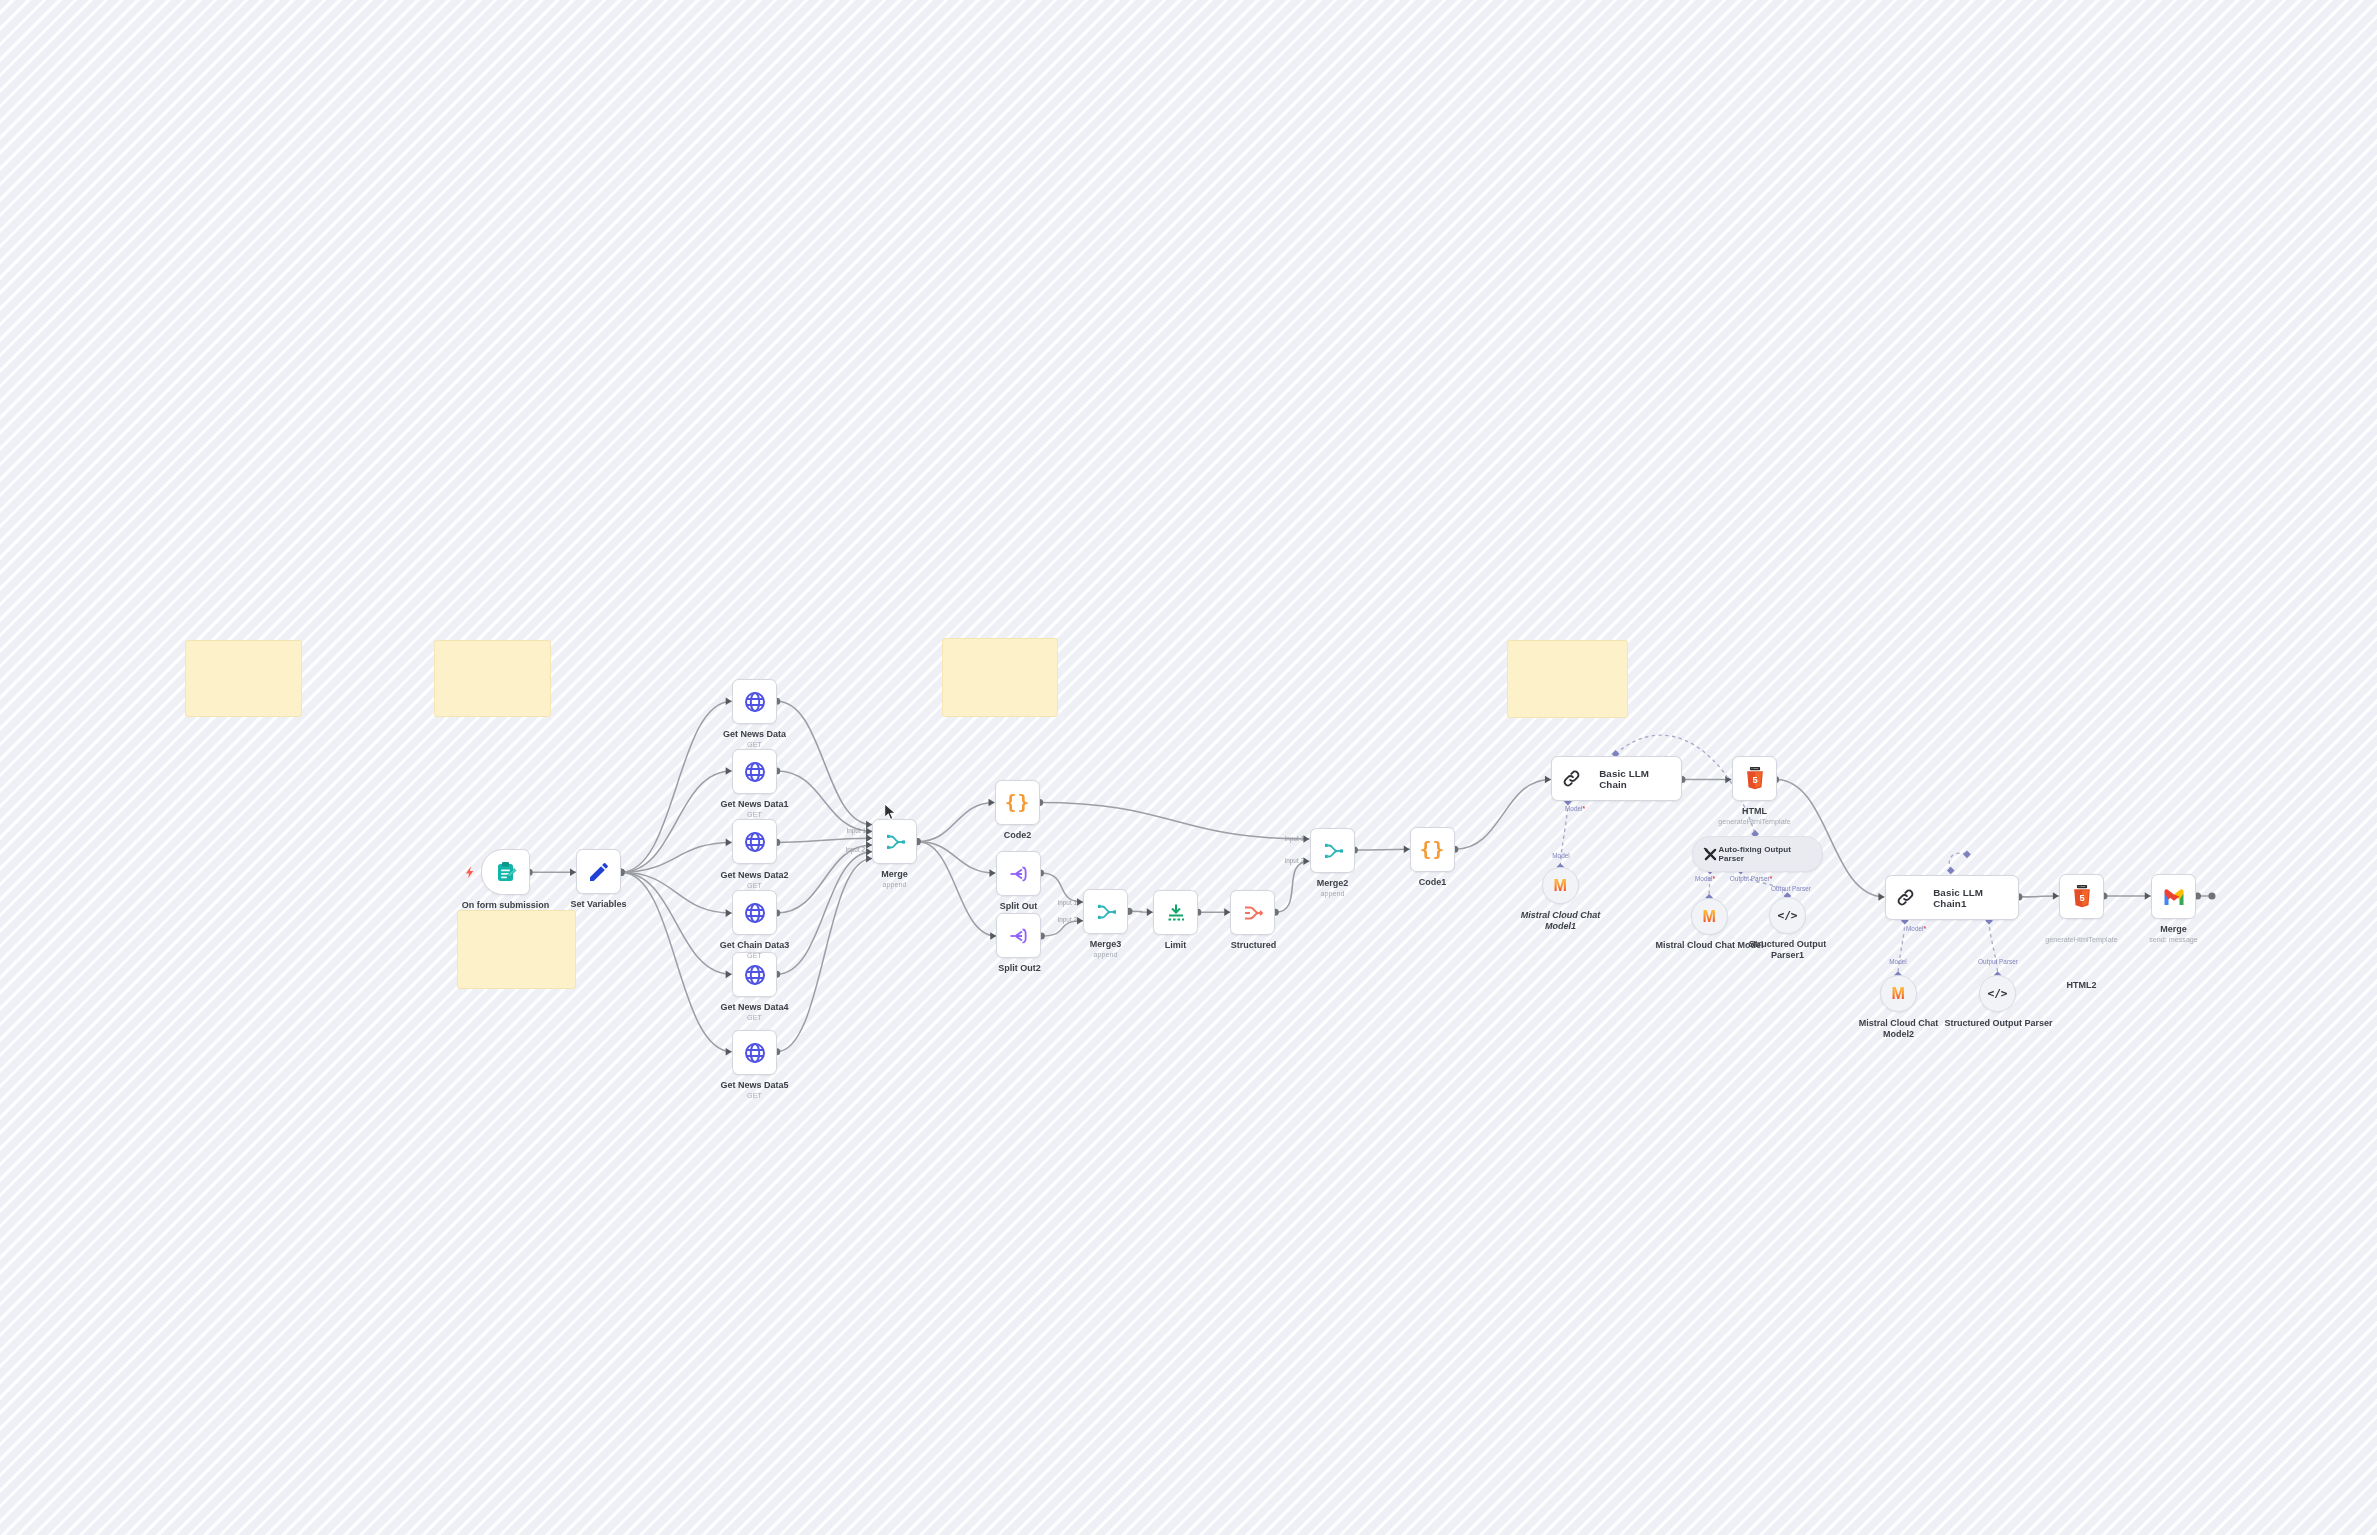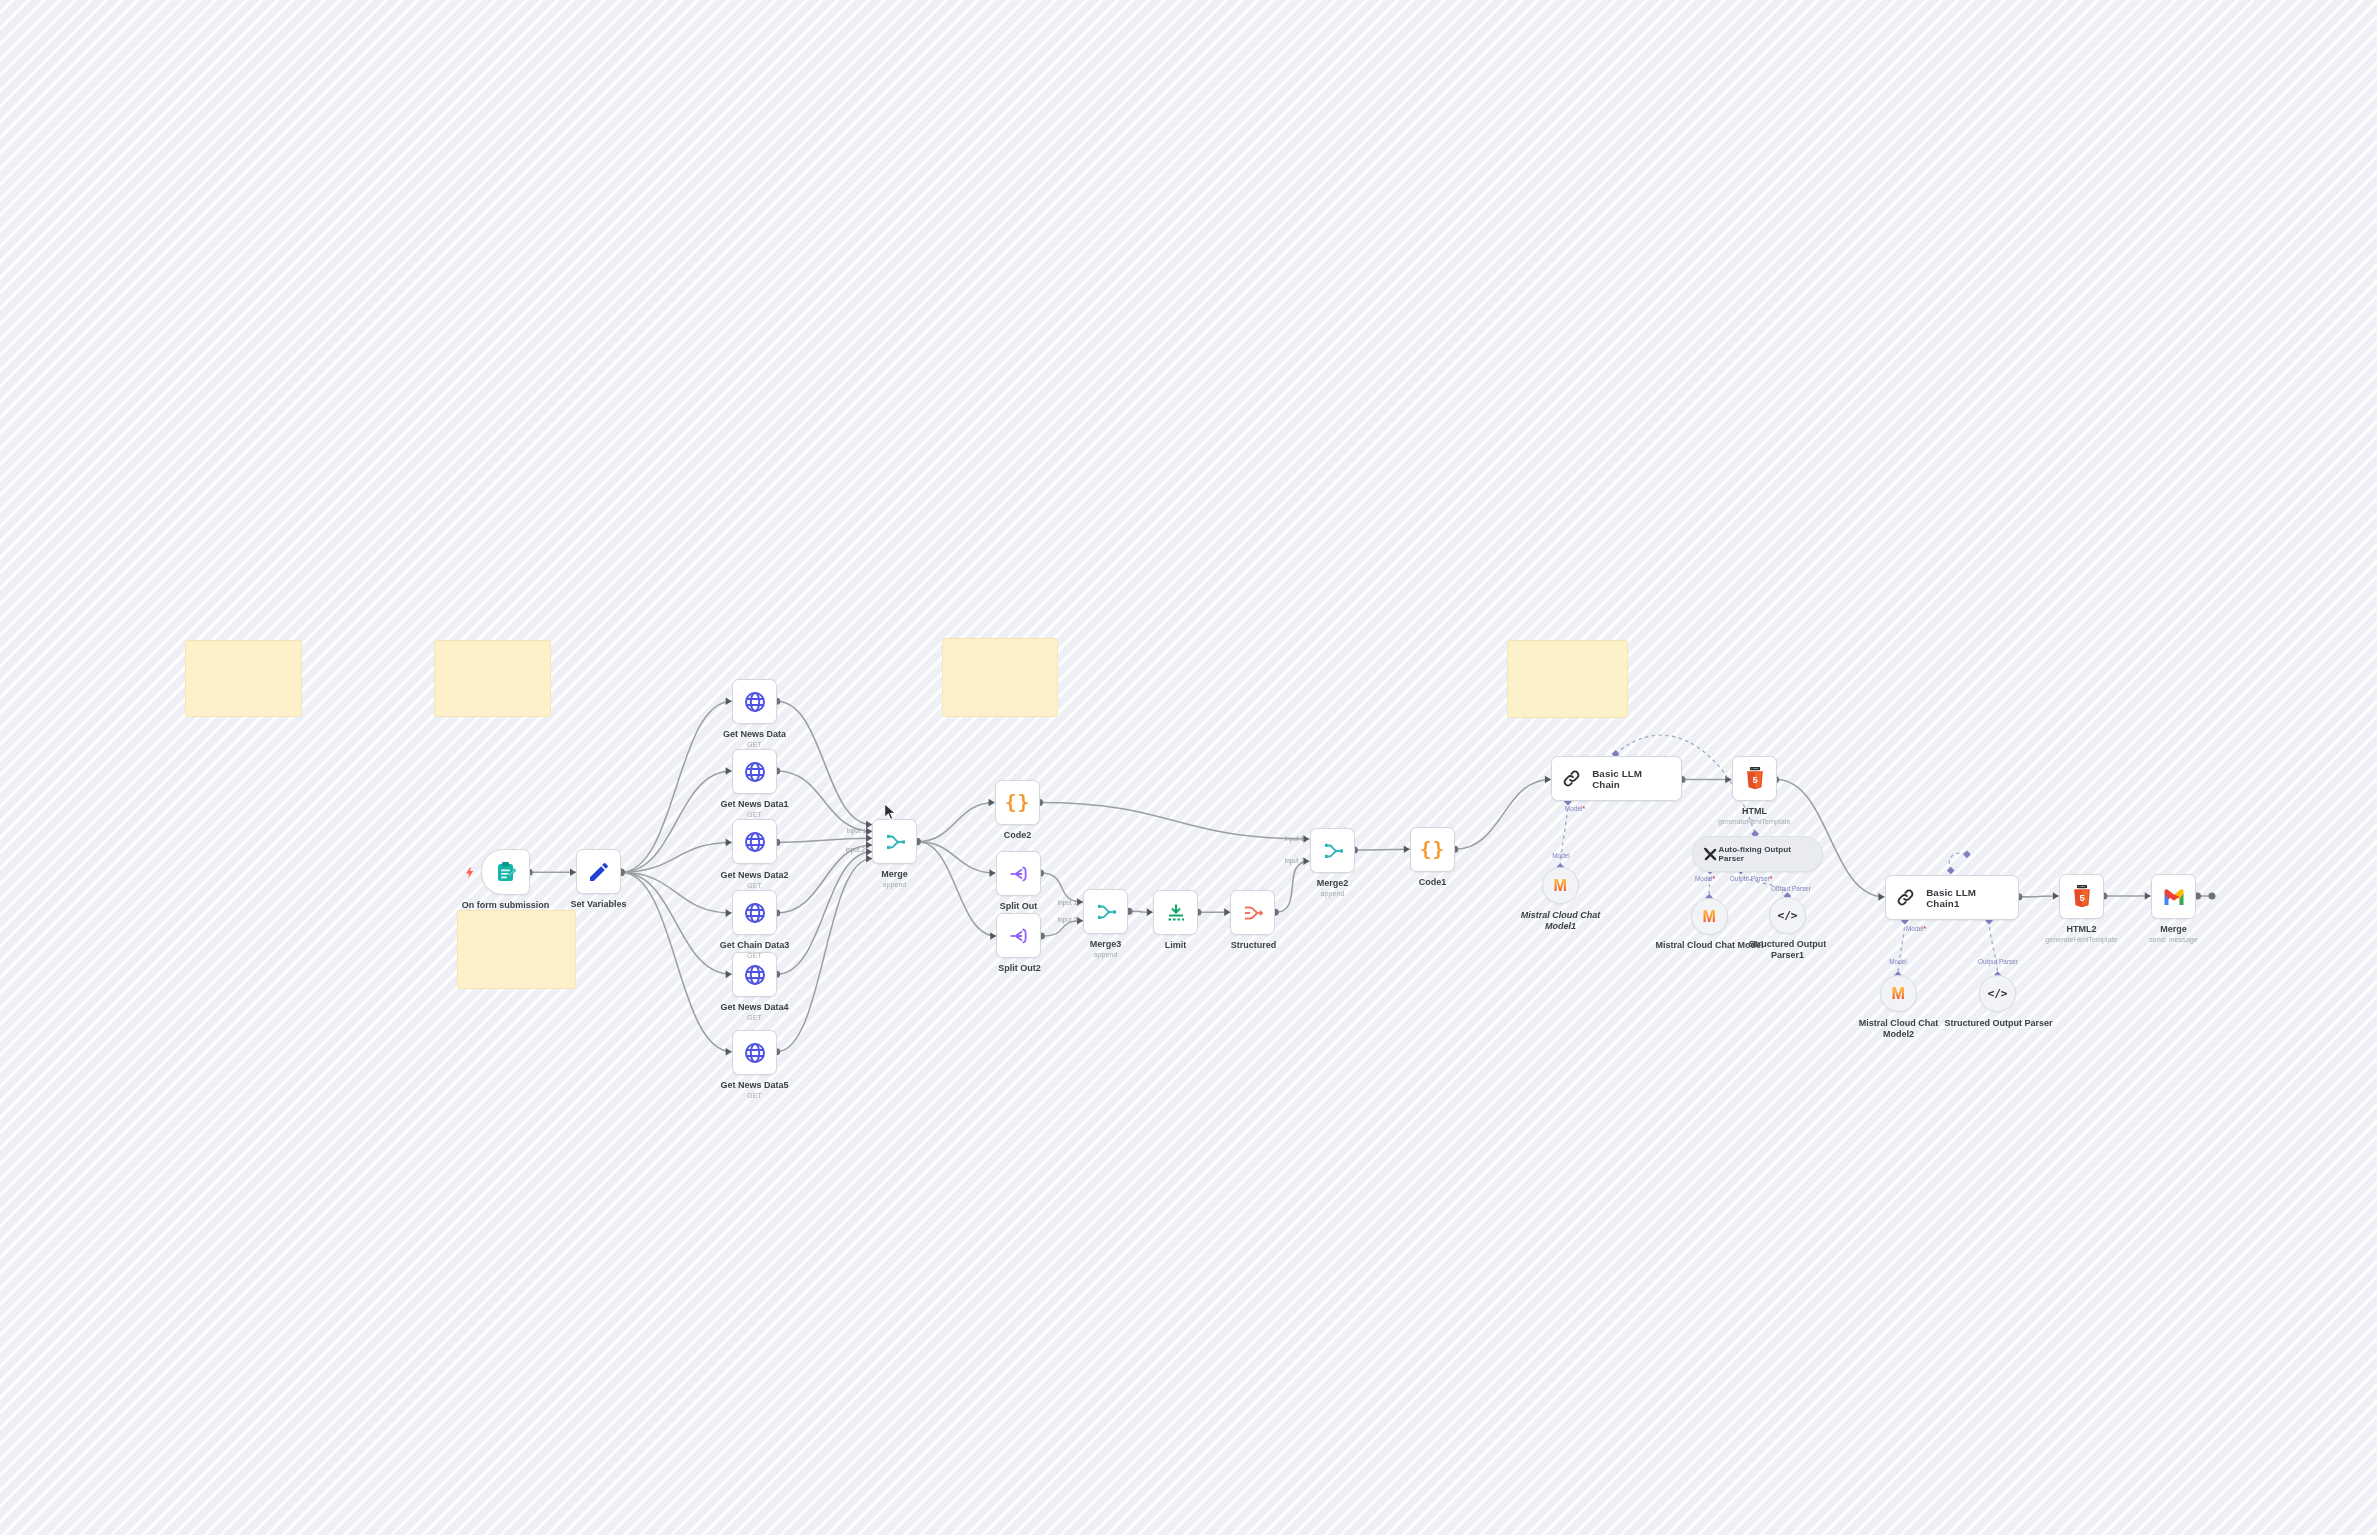--- a/index.html
+++ b/index.html
@@ -16,7 +16,7 @@
   .node.trigger{border-radius:22px 6.8px 6.8px 22px;}
   .node.circle{border-radius:50%;background:#f2f3f7;border:1.3px solid #dadde6;}
   .node.pill{border-radius:19px;background:#e9ebf1;border:0.9px solid #dfe1e9;justify-content:flex-start;padding:0 8.5px;}
-  .node.wide{justify-content:flex-end;padding:0 10.2px;gap:11px;}
+  .node.wide{justify-content:flex-end;padding:0 10.2px;gap:18px;}
   .inner-label{font-size:9.8px;font-weight:700;color:#35393f;letter-spacing:0.1px;}
   .pill .inner-label{font-size:8px;line-height:1.15;font-weight:700;color:#3c4046;}
   .nlabel{position:absolute;width:111px;text-align:center;font-size:9px;font-weight:700;color:#3b3f46;z-index:3;line-height:1.2;}

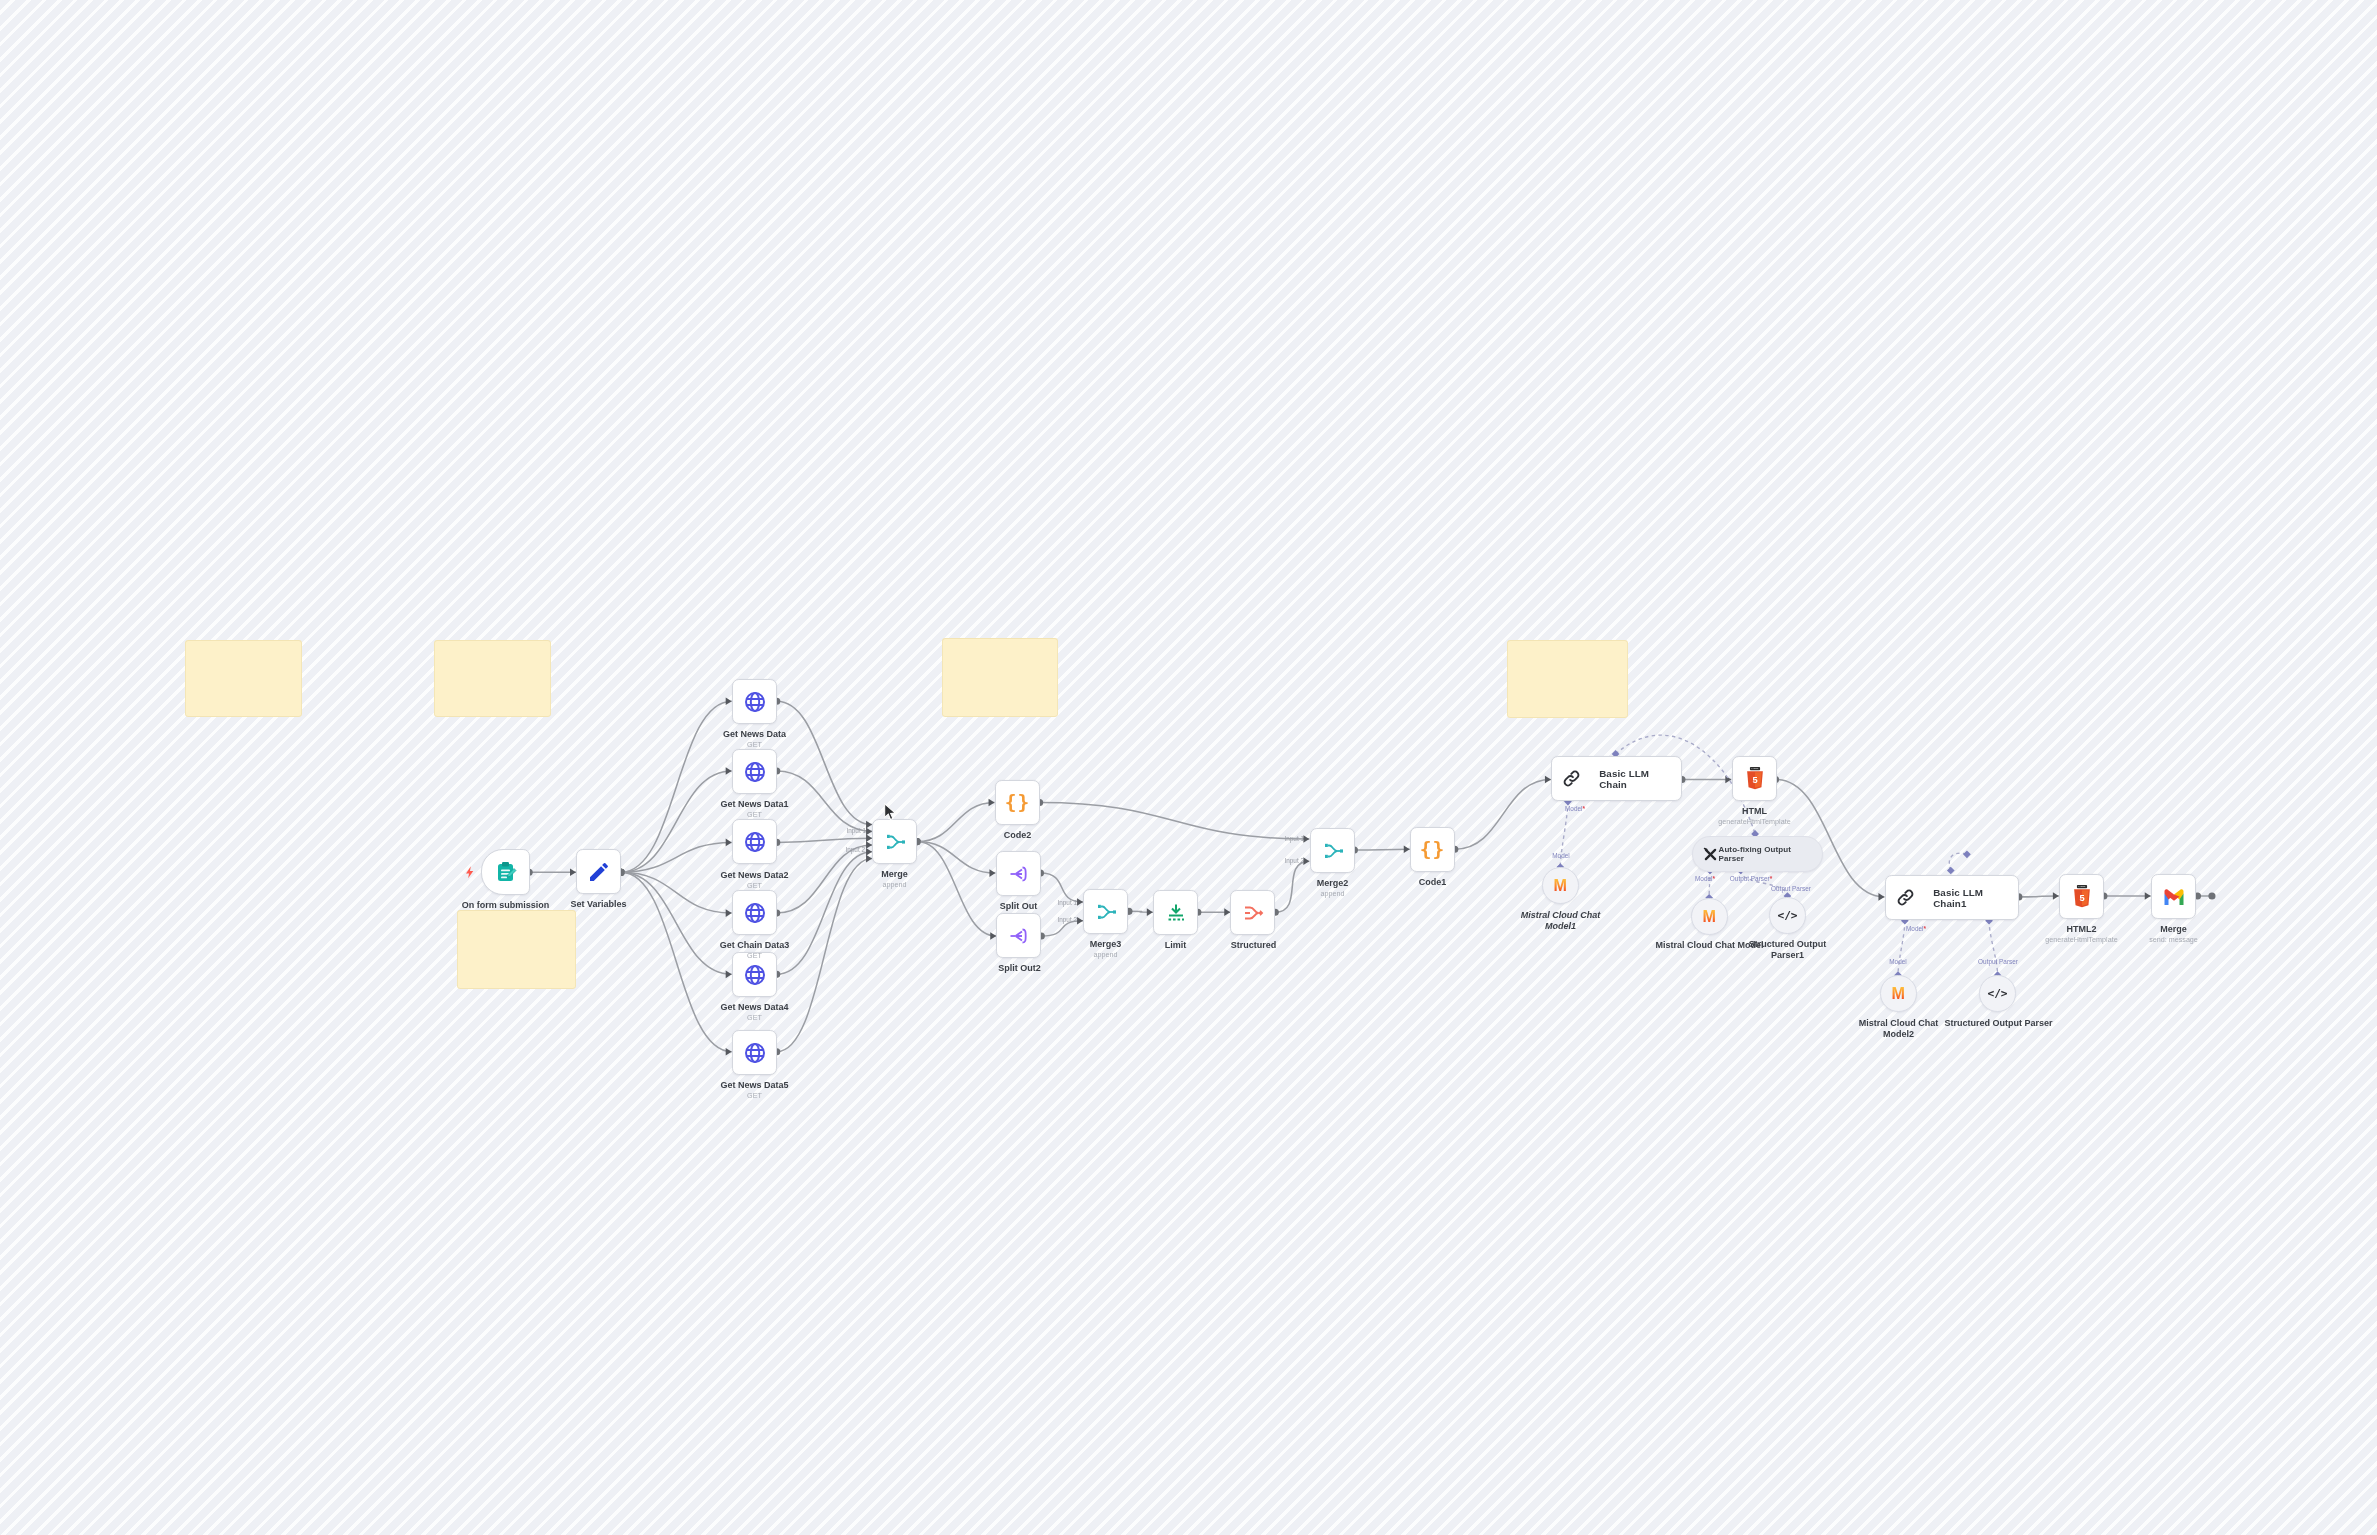--- a/index.html
+++ b/index.html
@@ -425,7 +425,7 @@
           </svg>
         </span>
       </div>
-      <div class="nlabel" style="left: 2026px; top: 924px;">HTML2</div>
+      <div class="nlabel" style="left: 2026px; top: 980px;">HTML2</div>
       <div class="nsub" style="left: 2026px; top: 935px;">generateHtmlTemplate</div>
       <div class="node square" style="left: 2151px; top: 874px; width: 45px; height: 45px;">
         <span class="icon">

